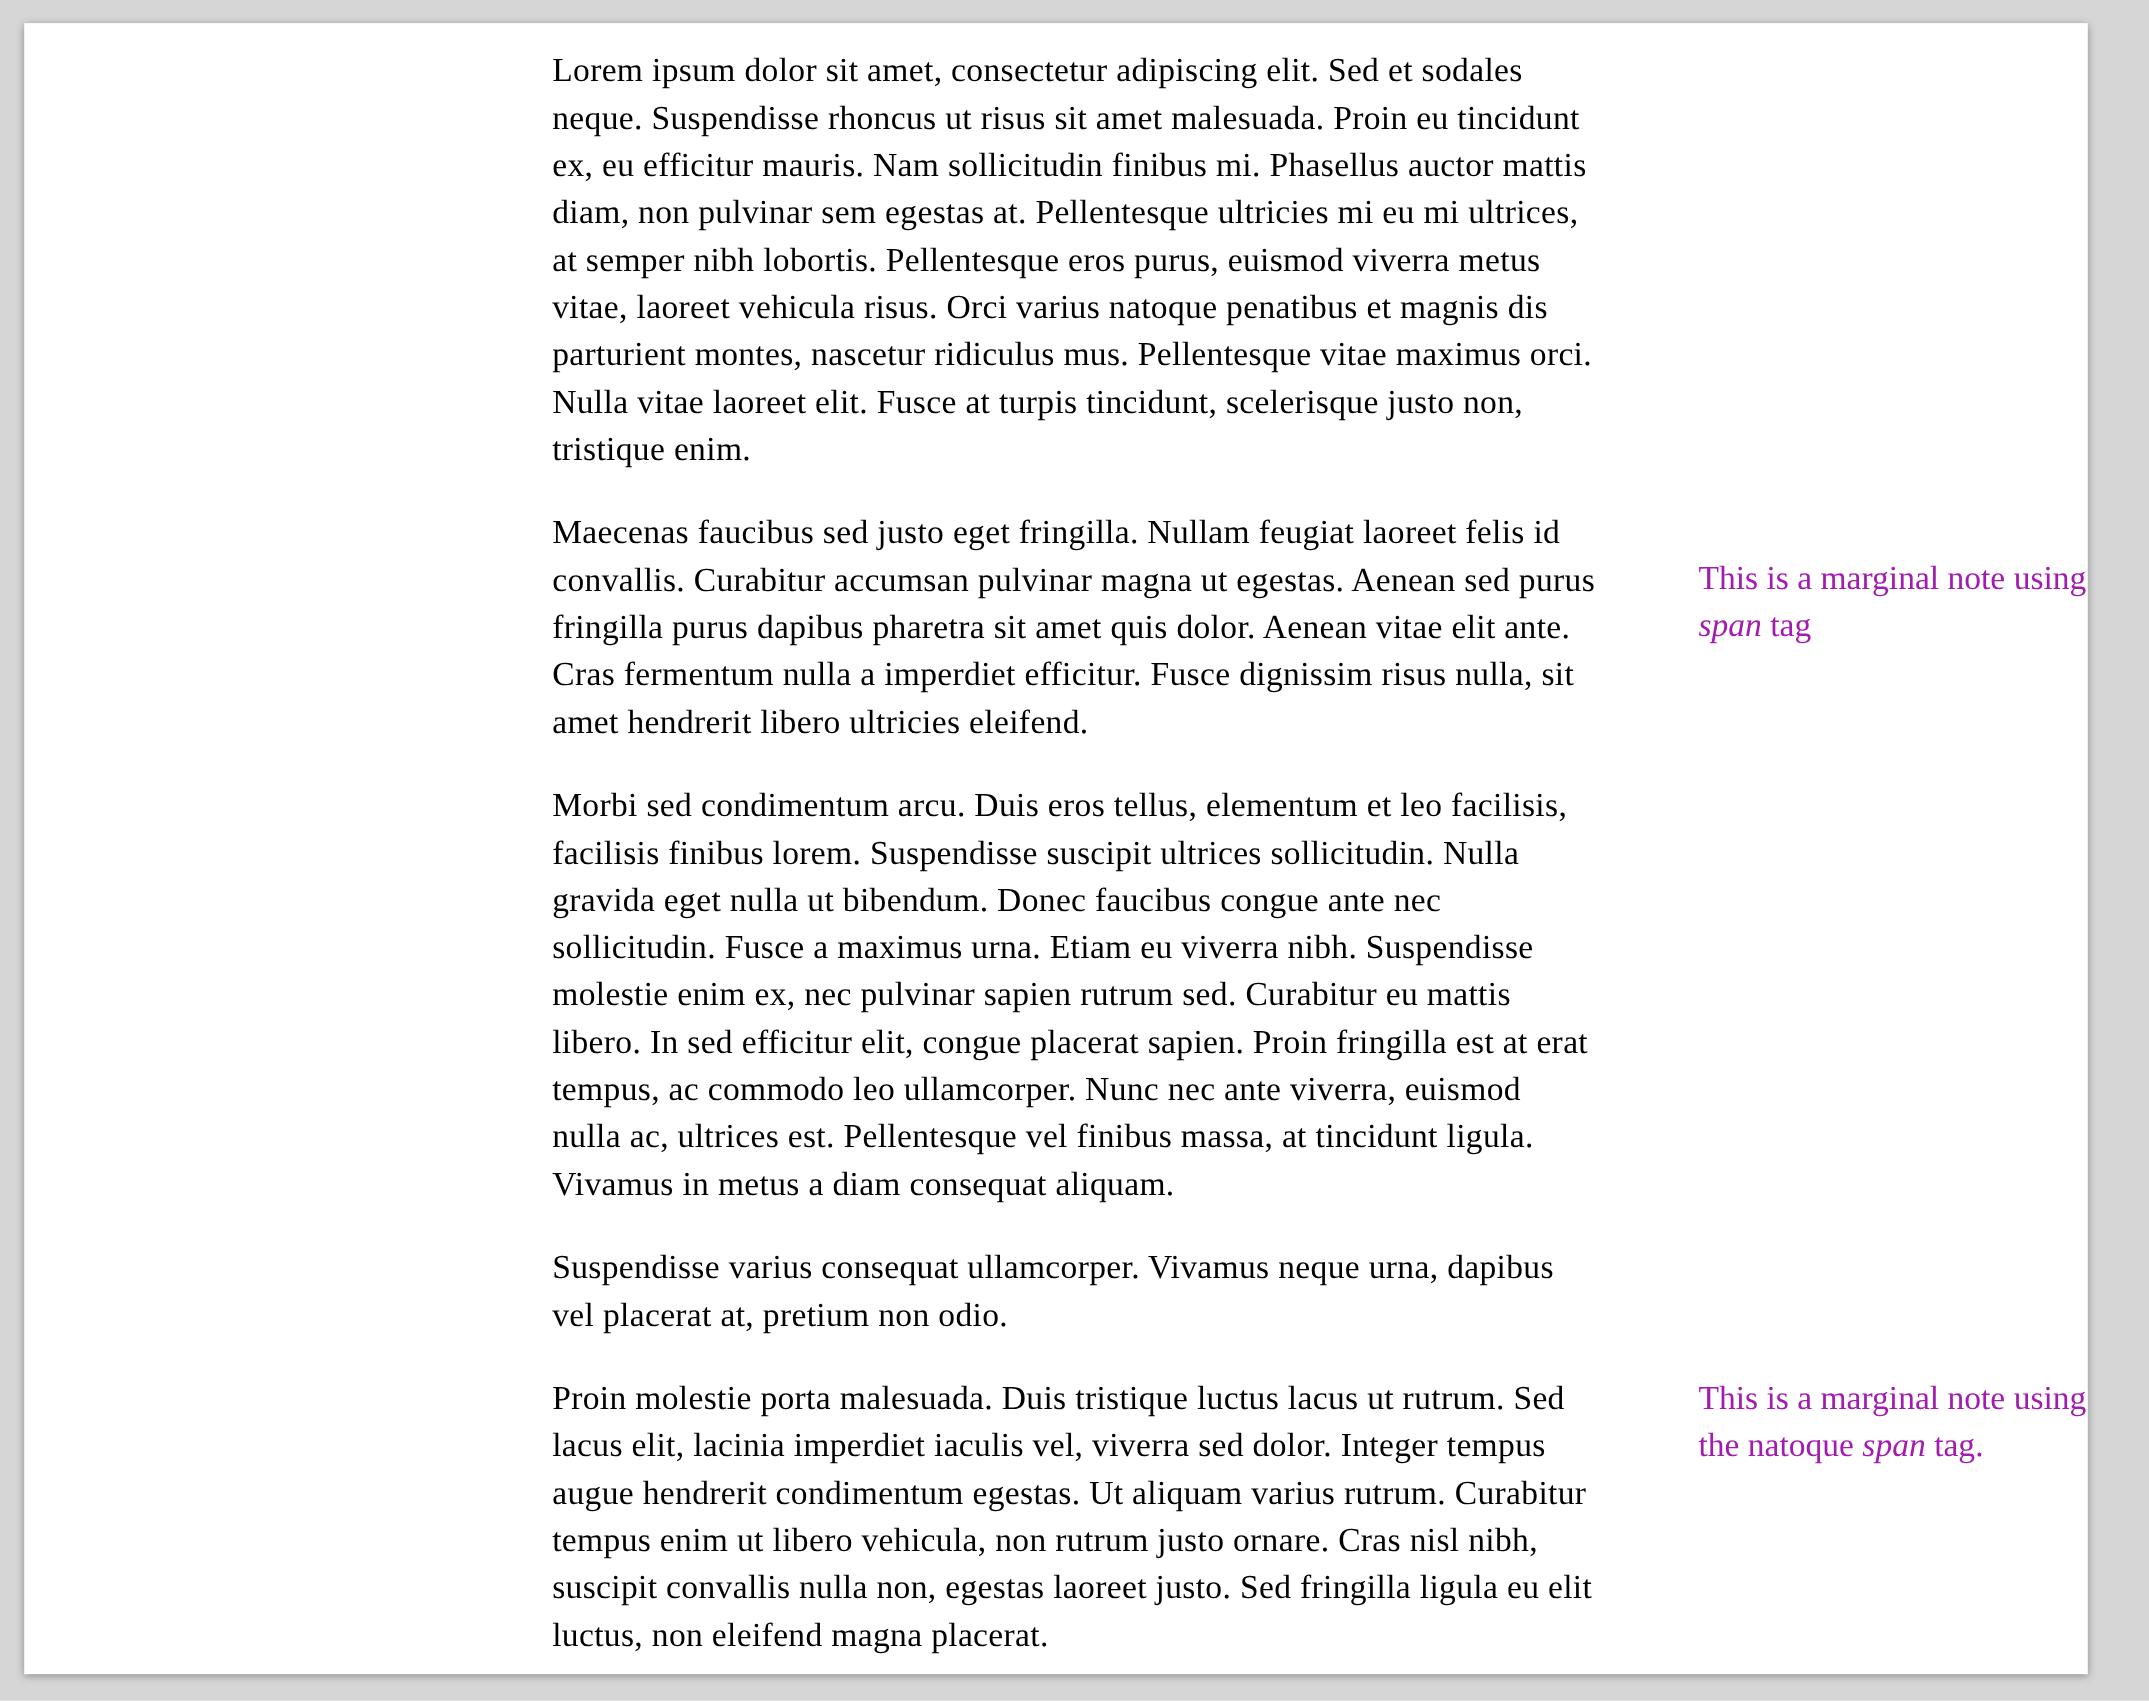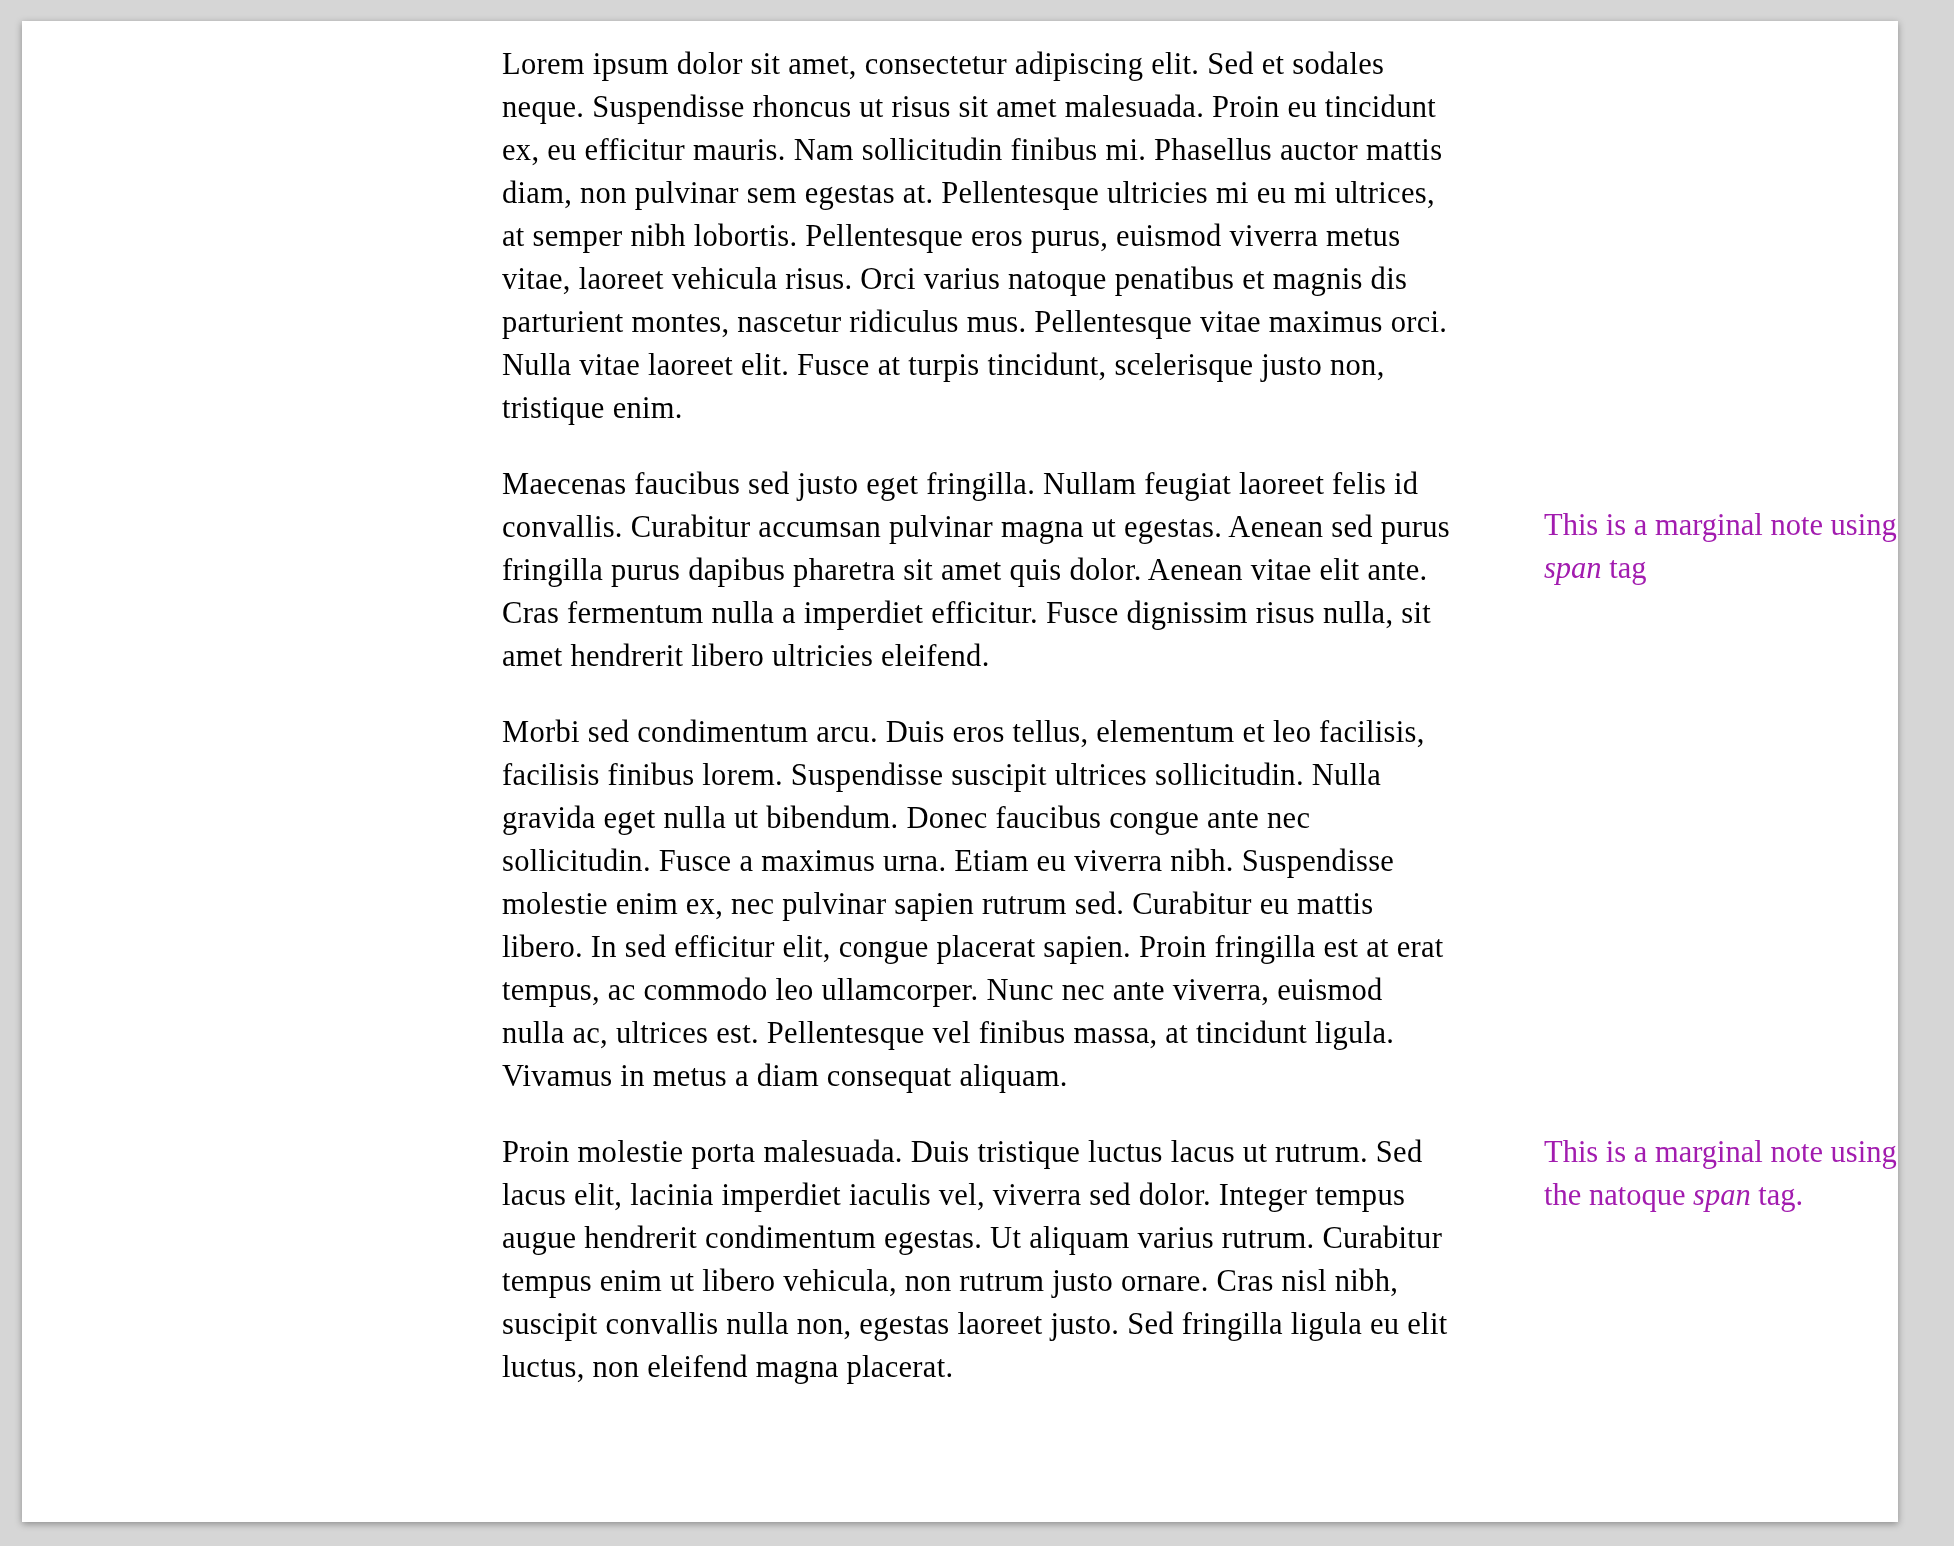--- a/index.html
+++ b/index.html
@@ -101,6 +101,11 @@
       </div>
     </div>
 
+    <div class="block-row">
+      <div class="main-col">
+        <p class="body-paragraph">Suspendisse varius consequat ullamcorper. Vivamus neque urna, dapibus vel placerat at, pretium non odio.</p>
+      </div>
+    </div>
 
     <div class="block-row">
       <div class="main-col">

